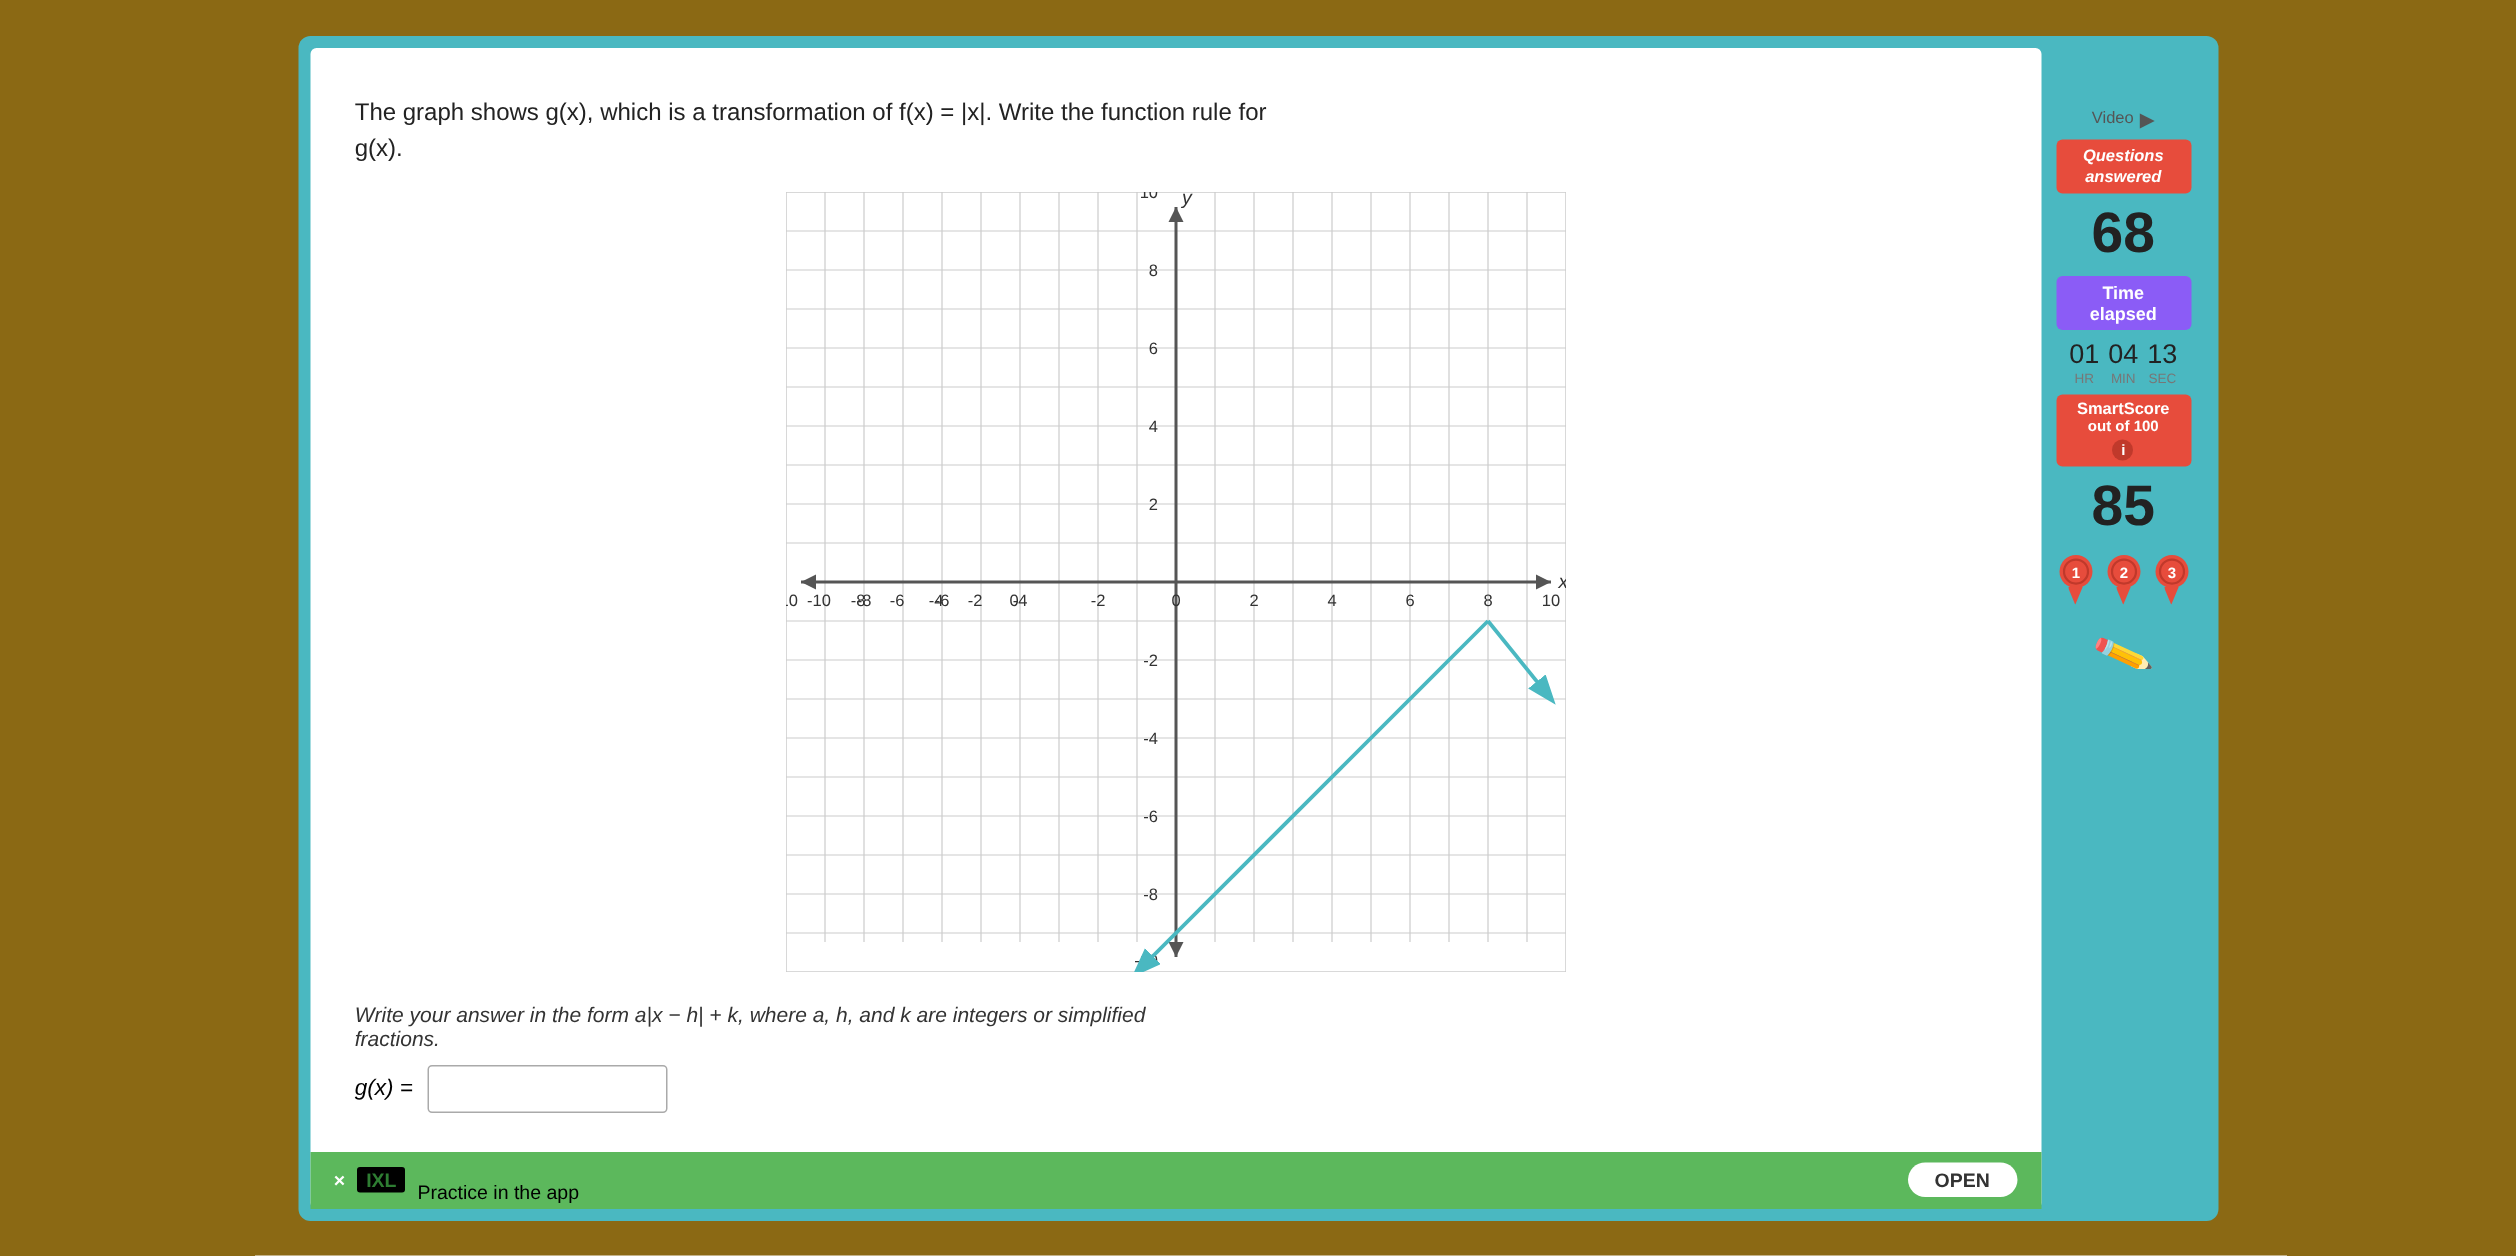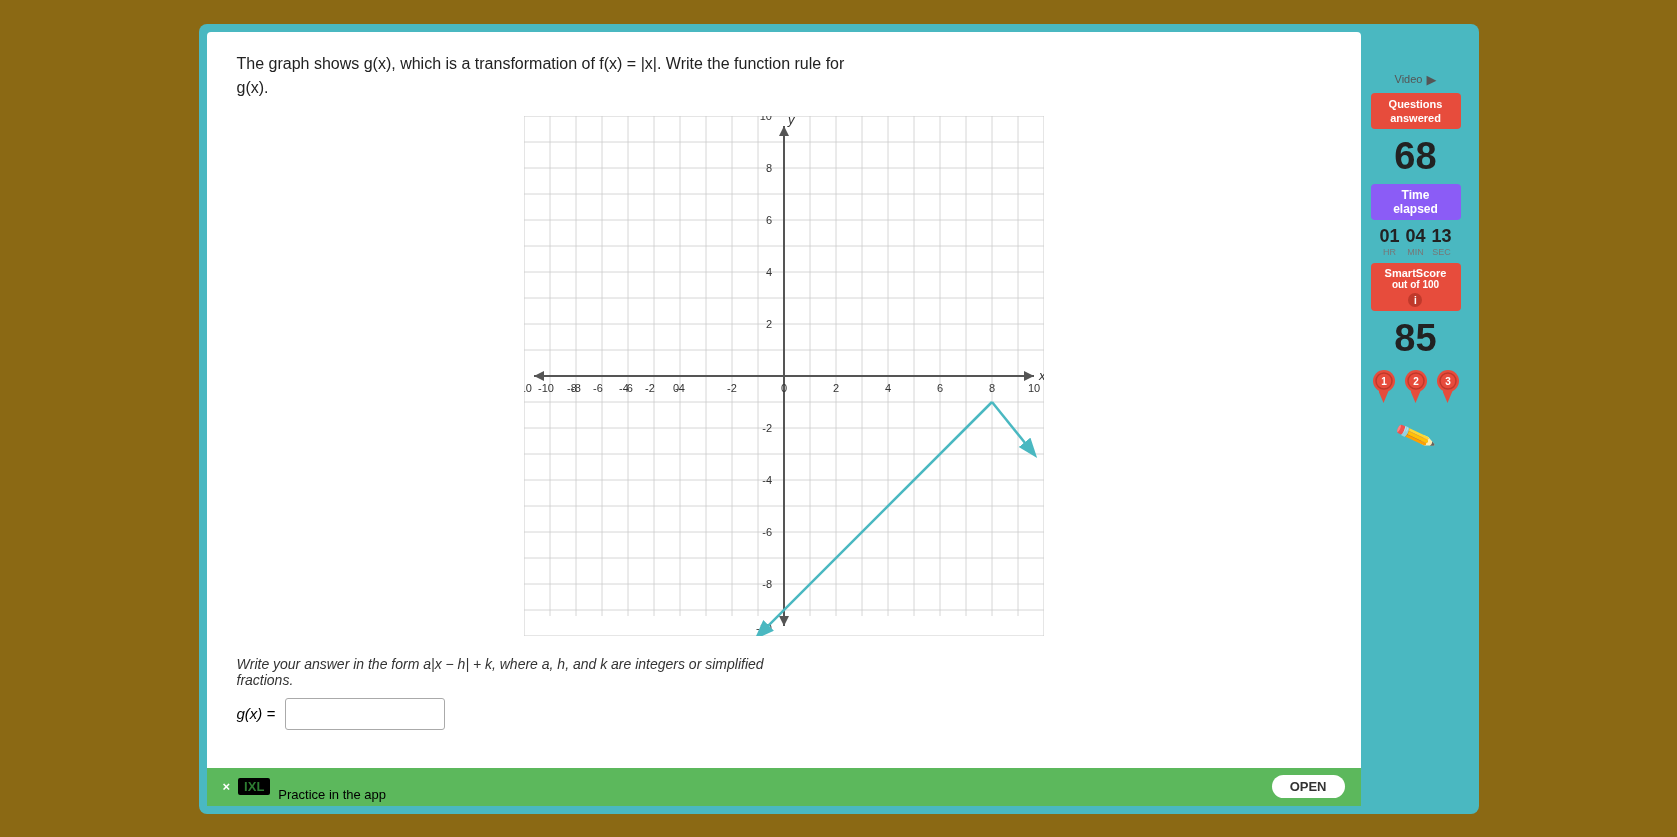--- a/index.html
+++ b/index.html
@@ -27,7 +27,7 @@
       background: #fff;
       margin: 8px 0 8px 8px;
       border-radius: 4px;
-      padding: 20px 30px;
+      padding: 32px 30px;
       display: flex;
       flex-direction: column;
       position: relative;

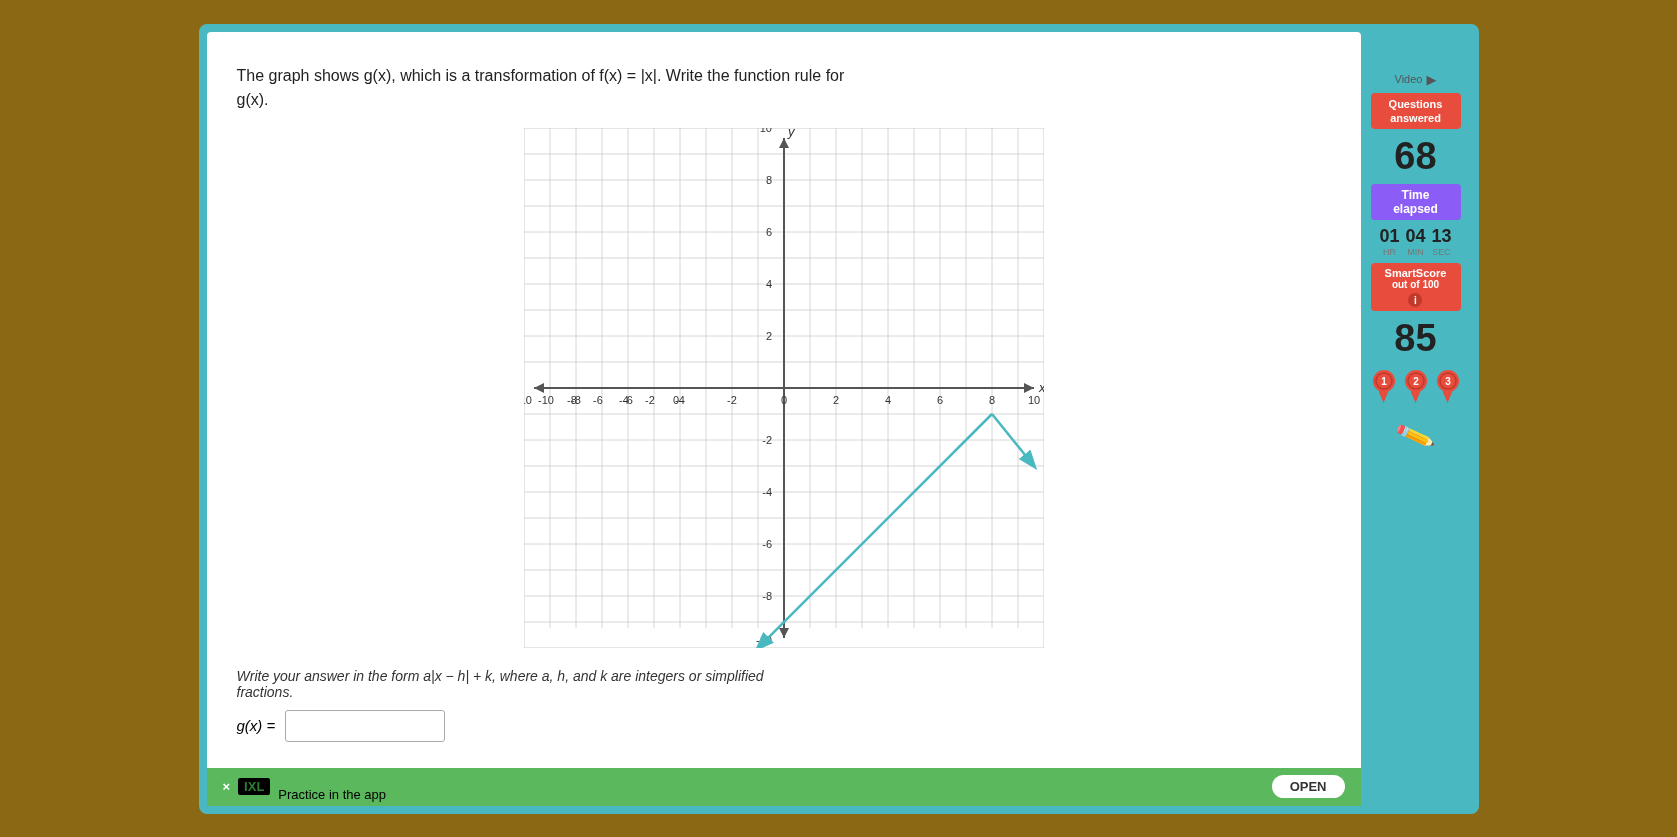--- a/index.html
+++ b/index.html
@@ -137,6 +137,7 @@
       font-weight: bold;
       line-height: 1.3;
       width: 90px;
+      font-style: italic;
     }
     .score-number {
       font-size: 38px;

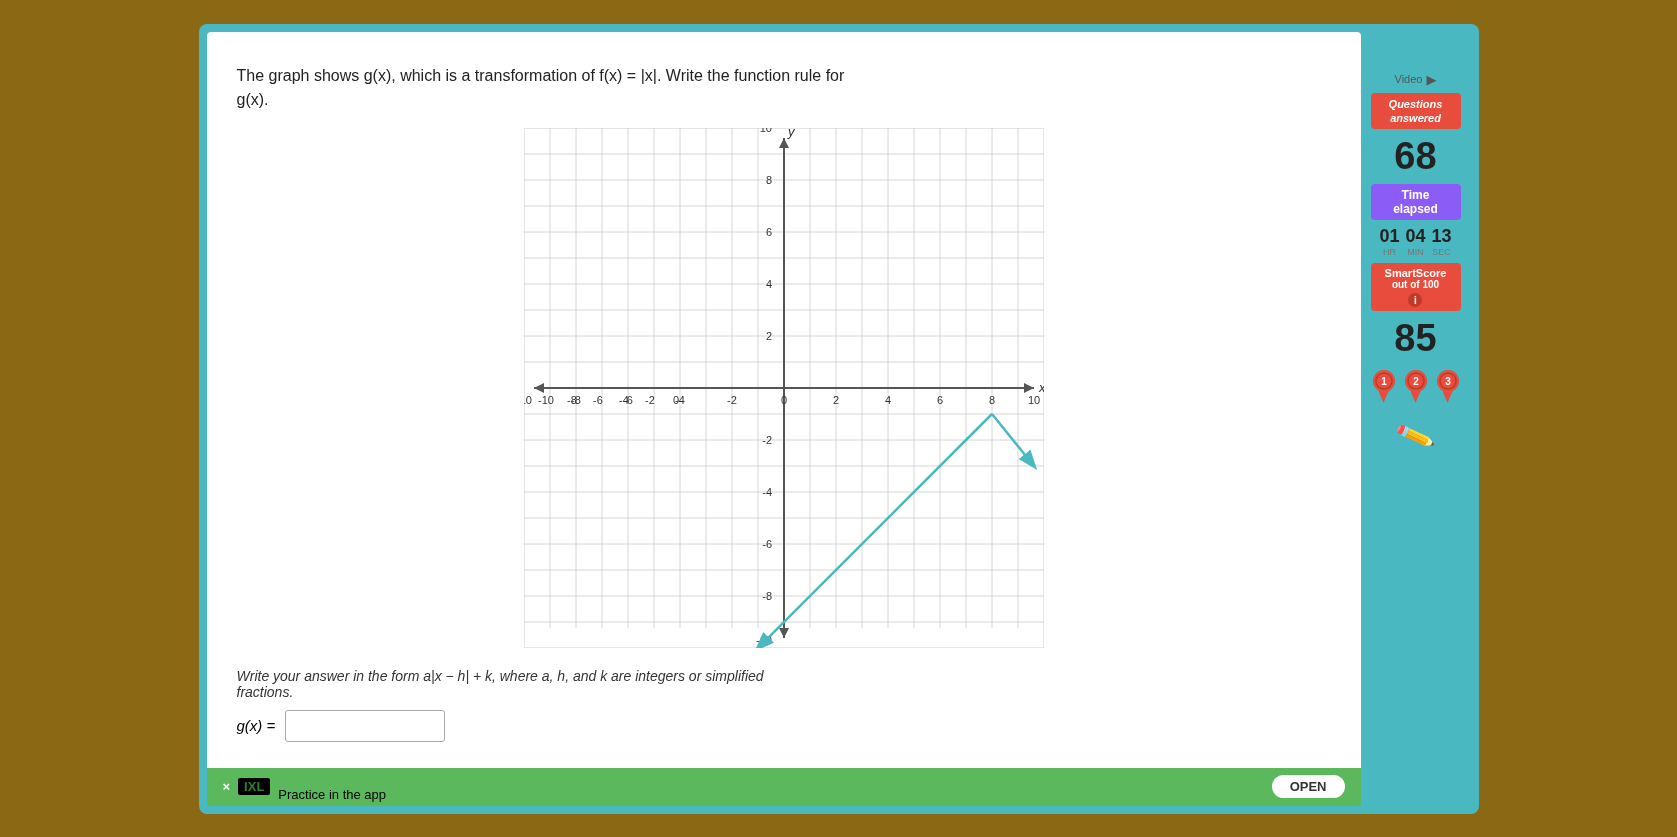--- a/index.html
+++ b/index.html
@@ -161,7 +161,7 @@
     }
     .time-val {
       font-size: 18px;
-      font-weight: bold;
+      font-weight: normal;
       color: #222;
     }
     .time-unit {

